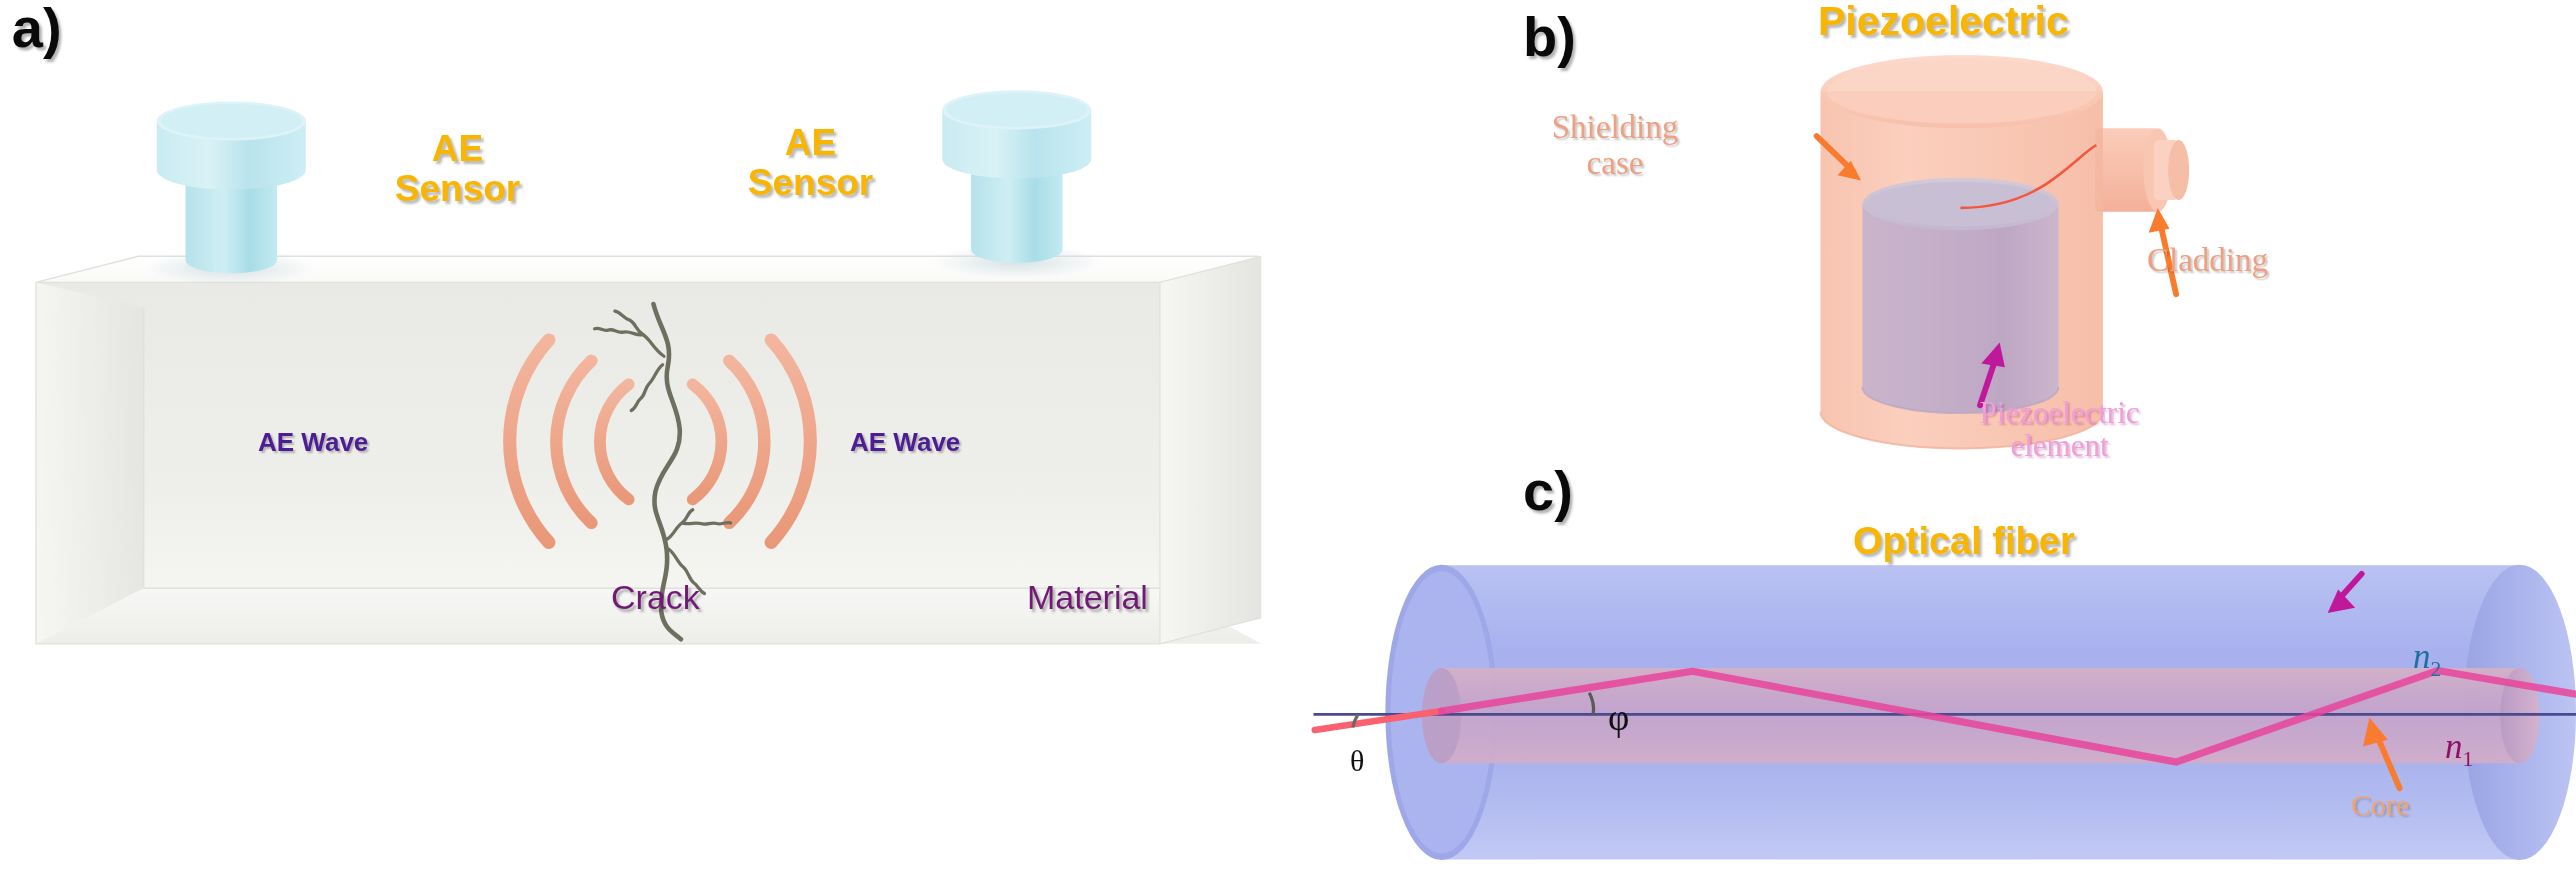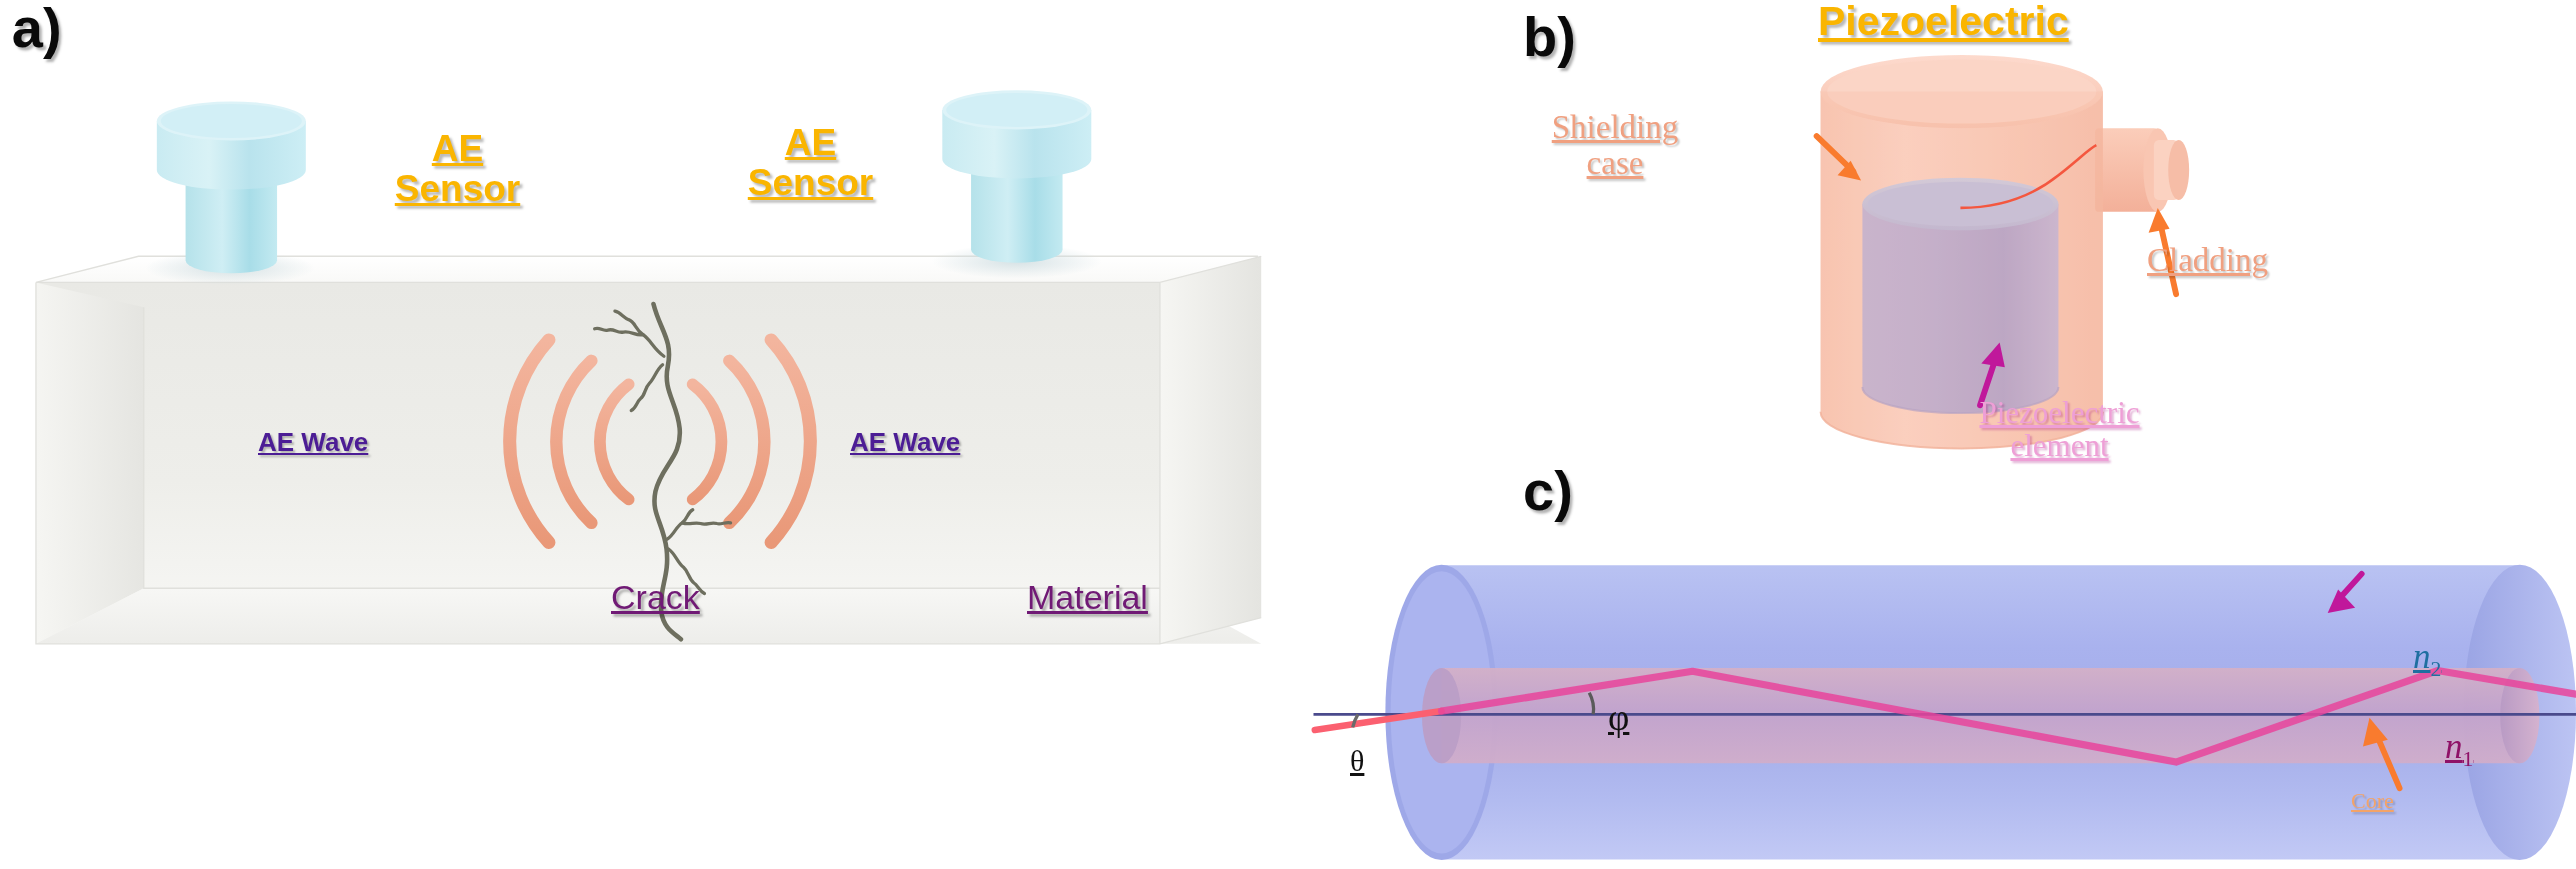--- a/index.html
+++ b/index.html
@@ -14,7 +14,7 @@
     font-weight:bold;font-size:56px;color:#0a0a0a;line-height:1;
     text-shadow:2.6px 2.6px 2.6px rgba(0,0,0,.30);
   }
-  .lbl{position:absolute;line-height:1.08;white-space:pre-line;text-decoration:underline;}
+  .lbl{position:absolute;line-height:1.08;white-space:pre-line;}
 
   .amber-title{
     font-family:"Liberation Sans",sans-serif;font-weight:bold;

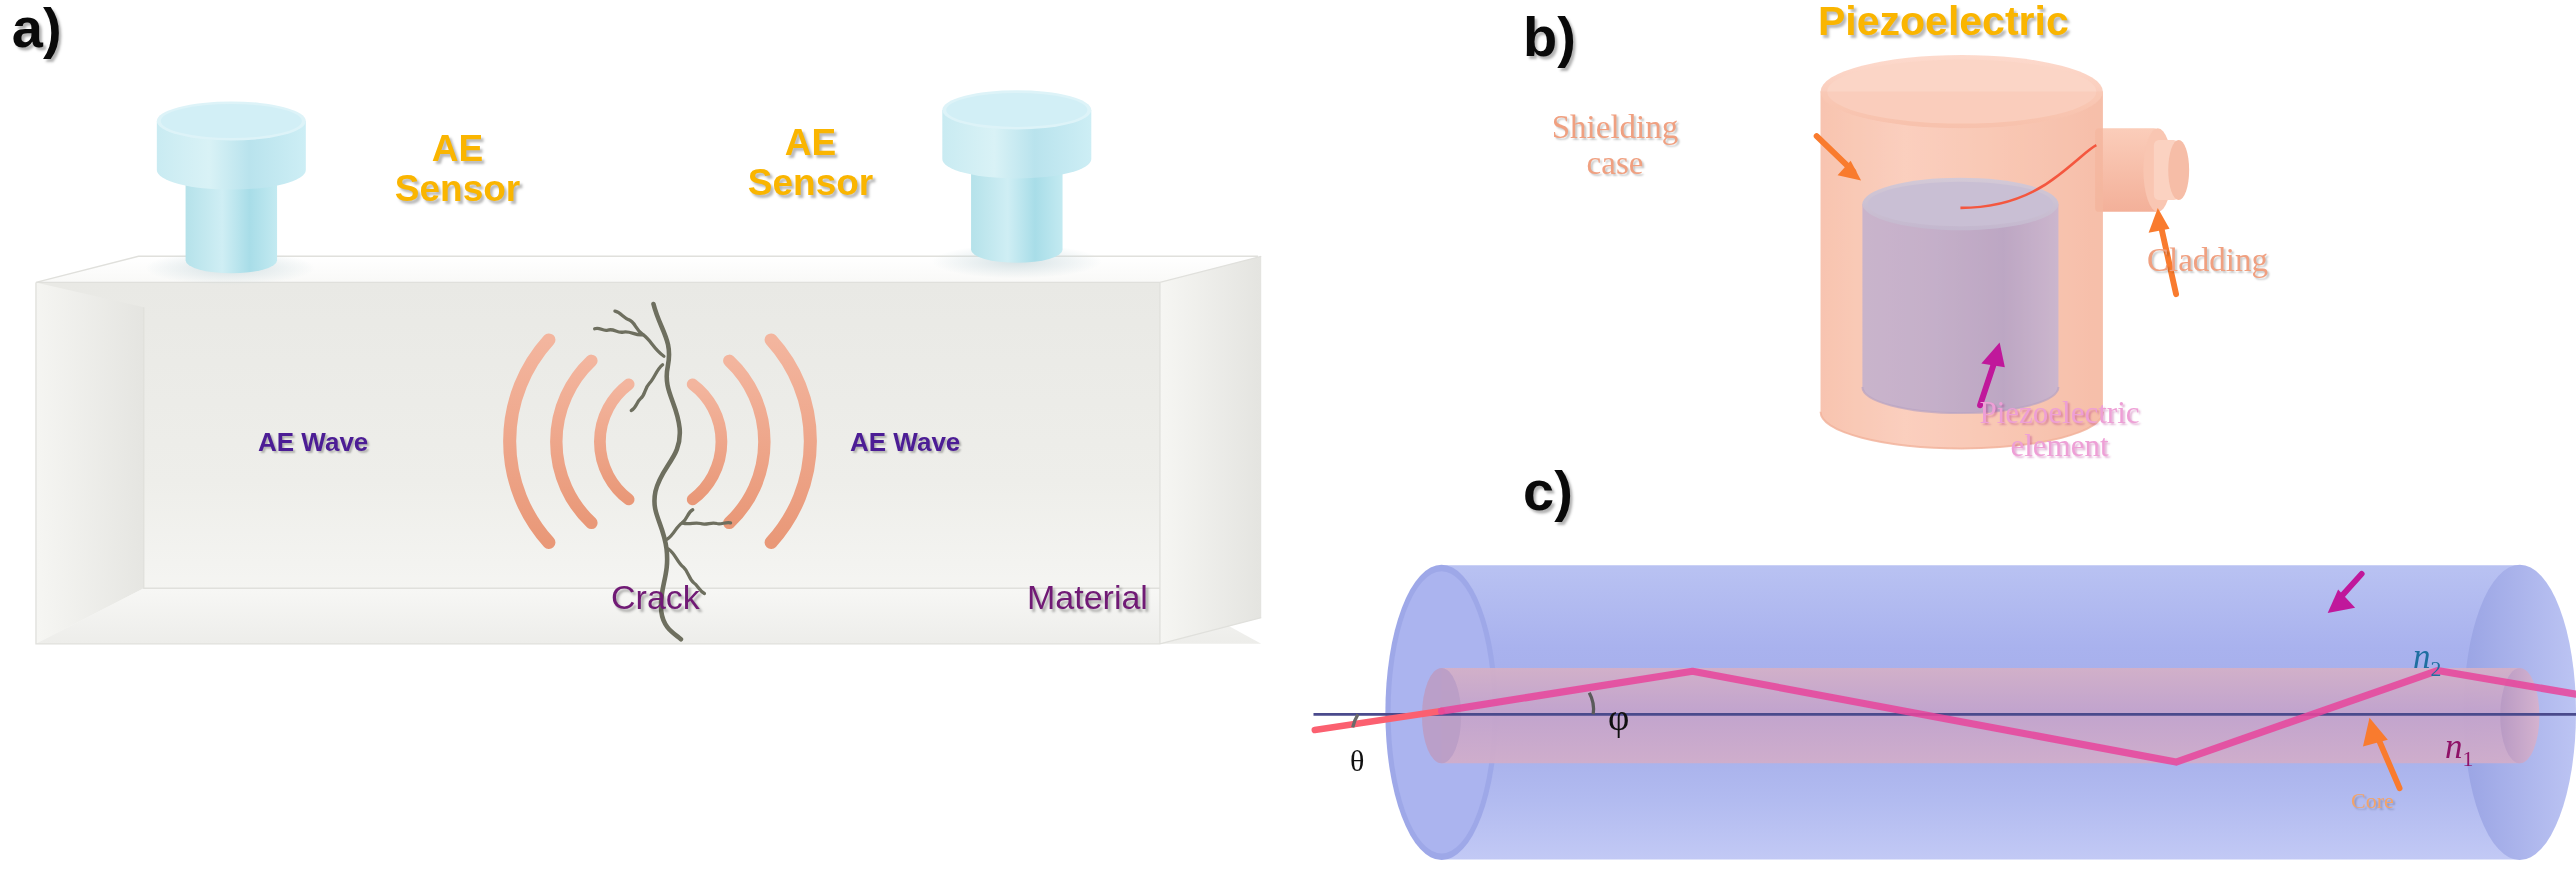--- a/index.html
+++ b/index.html
@@ -336,6 +336,7 @@
   <div class="lbl magenta" style="left:1883px;top:396px;width:353px;">Piezoelectric
 element</div>
 
+  <div class="lbl amber-title fiber-title" style="left:1853px;top:521px;">Optical fiber</div>
 
 
   <div class="lbl core-lbl" style="left:2351px;top:789px;">Core</div>

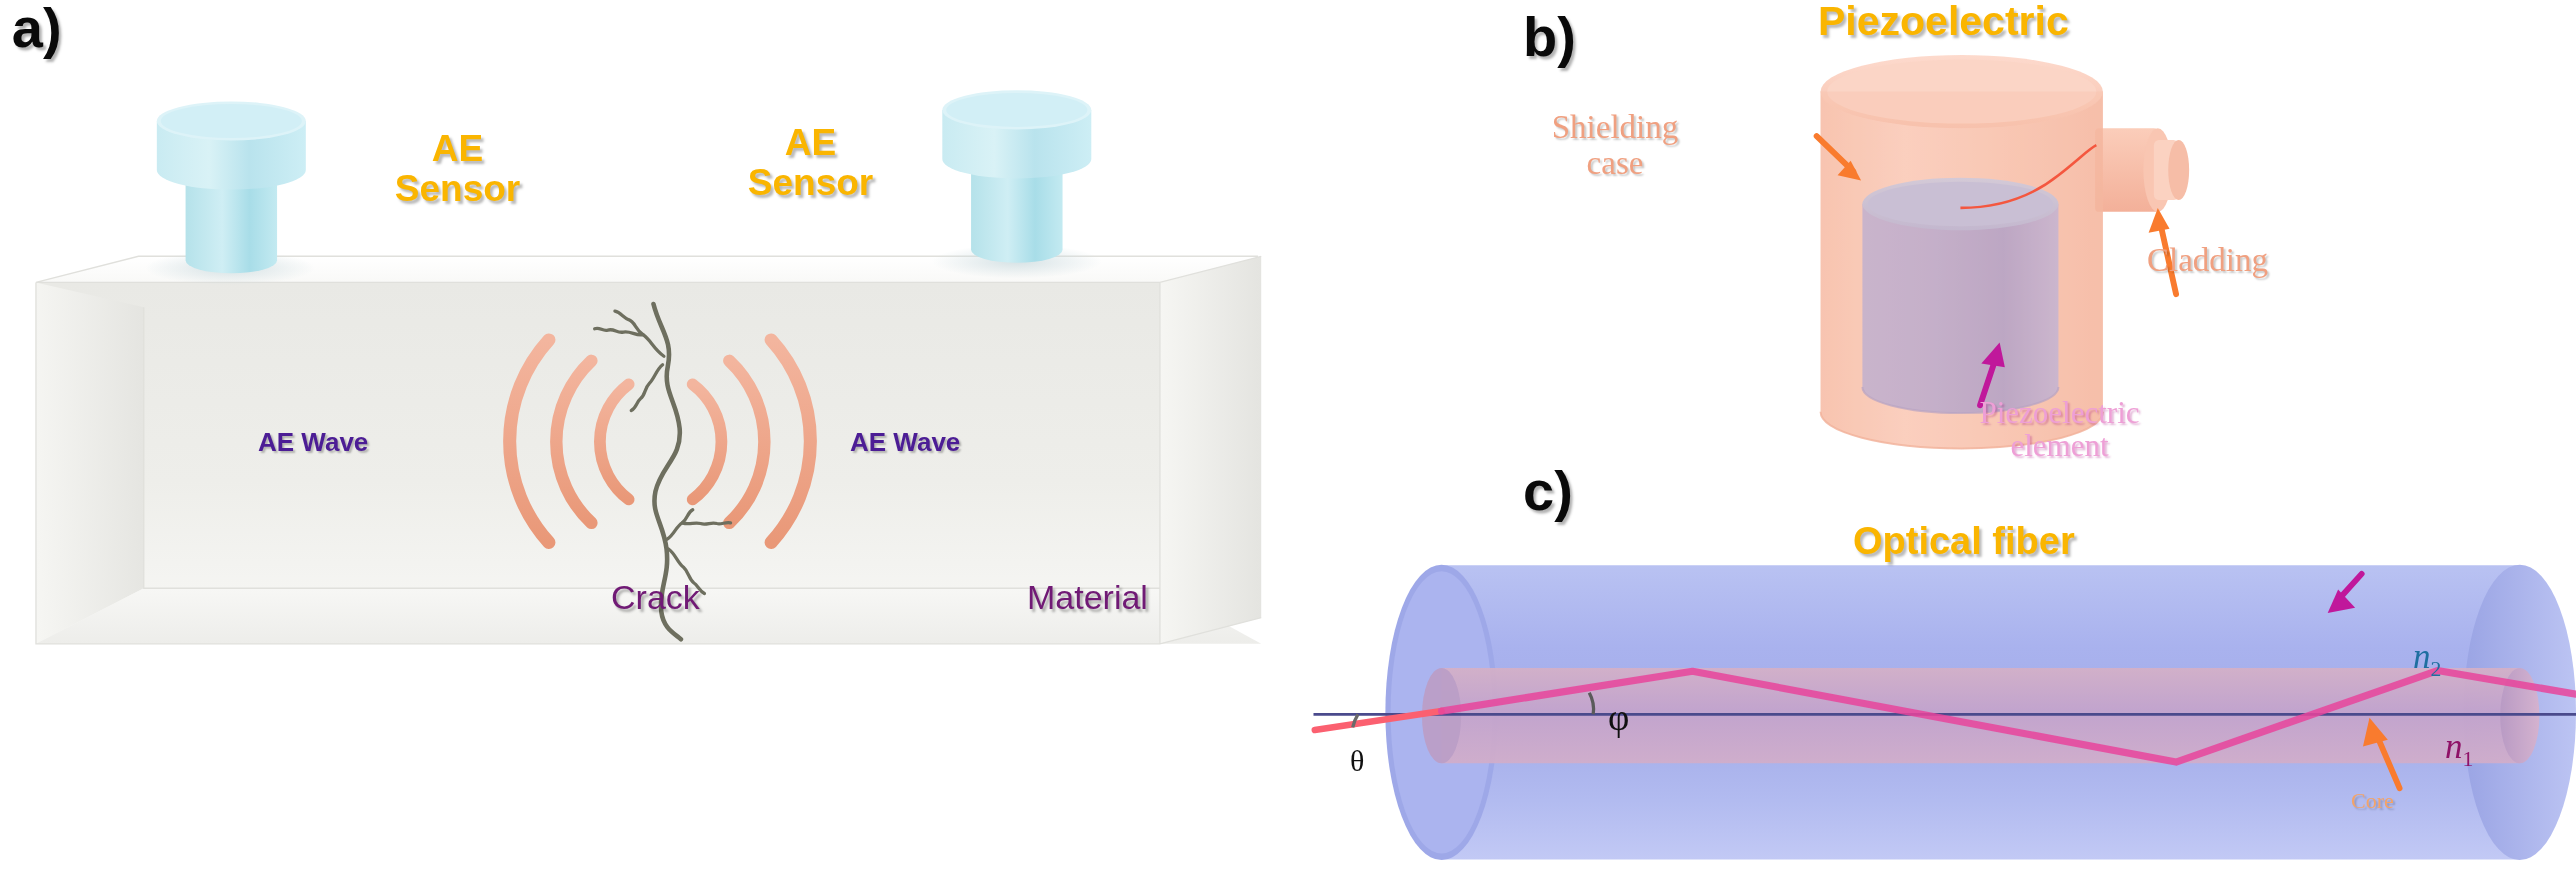--- a/index.html
+++ b/index.html
@@ -48,7 +48,7 @@
     text-shadow:2px 2px 2px rgba(160,0,120,.30);
   }
   .core-lbl{
-    font-family:"Liberation Serif",serif;font-size:22px;color:#F3A368;
+    font-family:"Liberation Serif",serif;font-size:30px;color:#F3A368;
     text-shadow:2px 2px 2px rgba(0,0,0,.20);
   }
   .n-idx{

